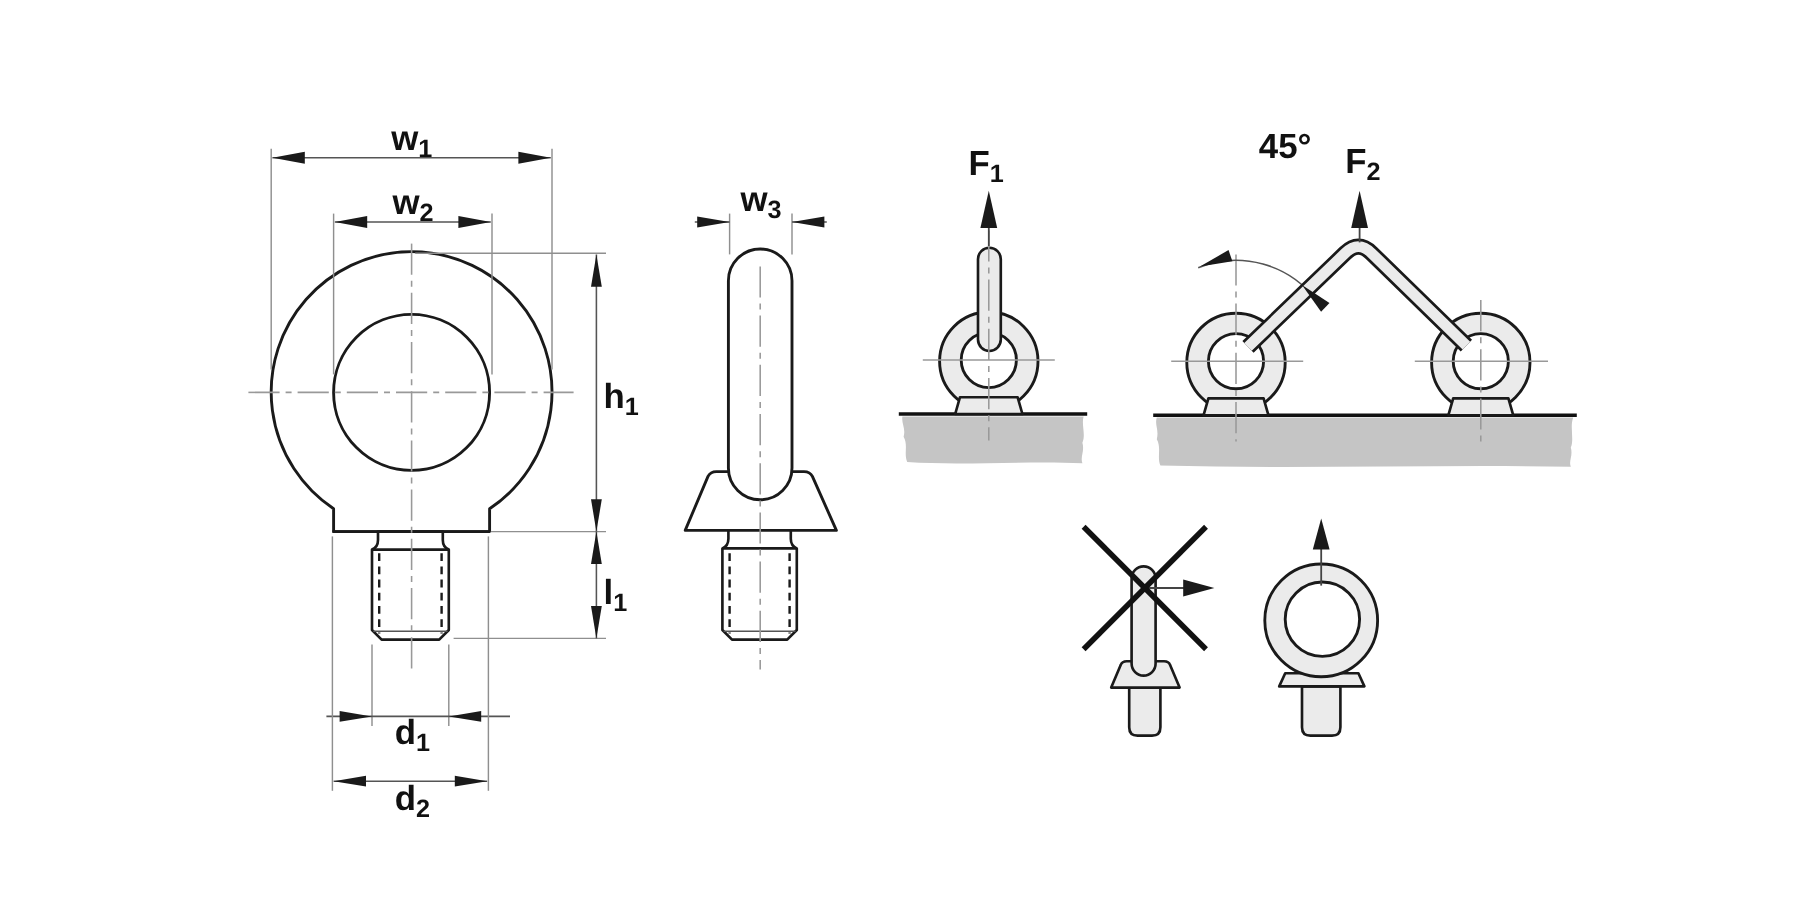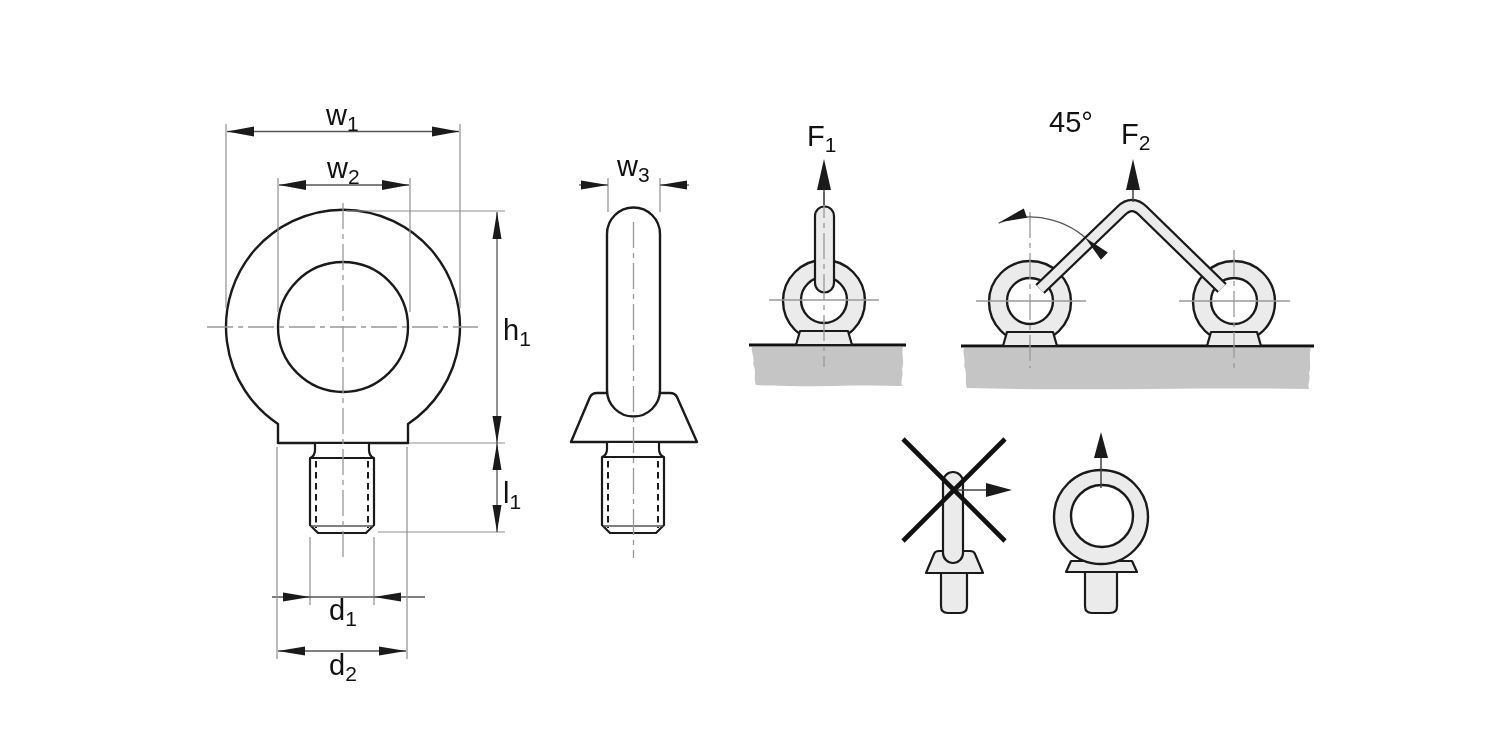--- a/index.html
+++ b/index.html
@@ -3,7 +3,7 @@
 <meta charset="utf-8">
 <style>
   html,body{margin:0;padding:0;background:#ffffff;}
-  .stage{position:relative;width:1420px;height:750px;background:#ffffff;overflow:hidden;}
+  .stage{position:relative;width:1420px;height:750px;background:#ffffff;overflow:hidden;font-weight:bold;}
   svg{display:block;}
   svg text{font-family:"Liberation Sans","DejaVu Sans",sans-serif;font-size:29px;fill:#111;}
   svg .sub{font-size:21px;}

